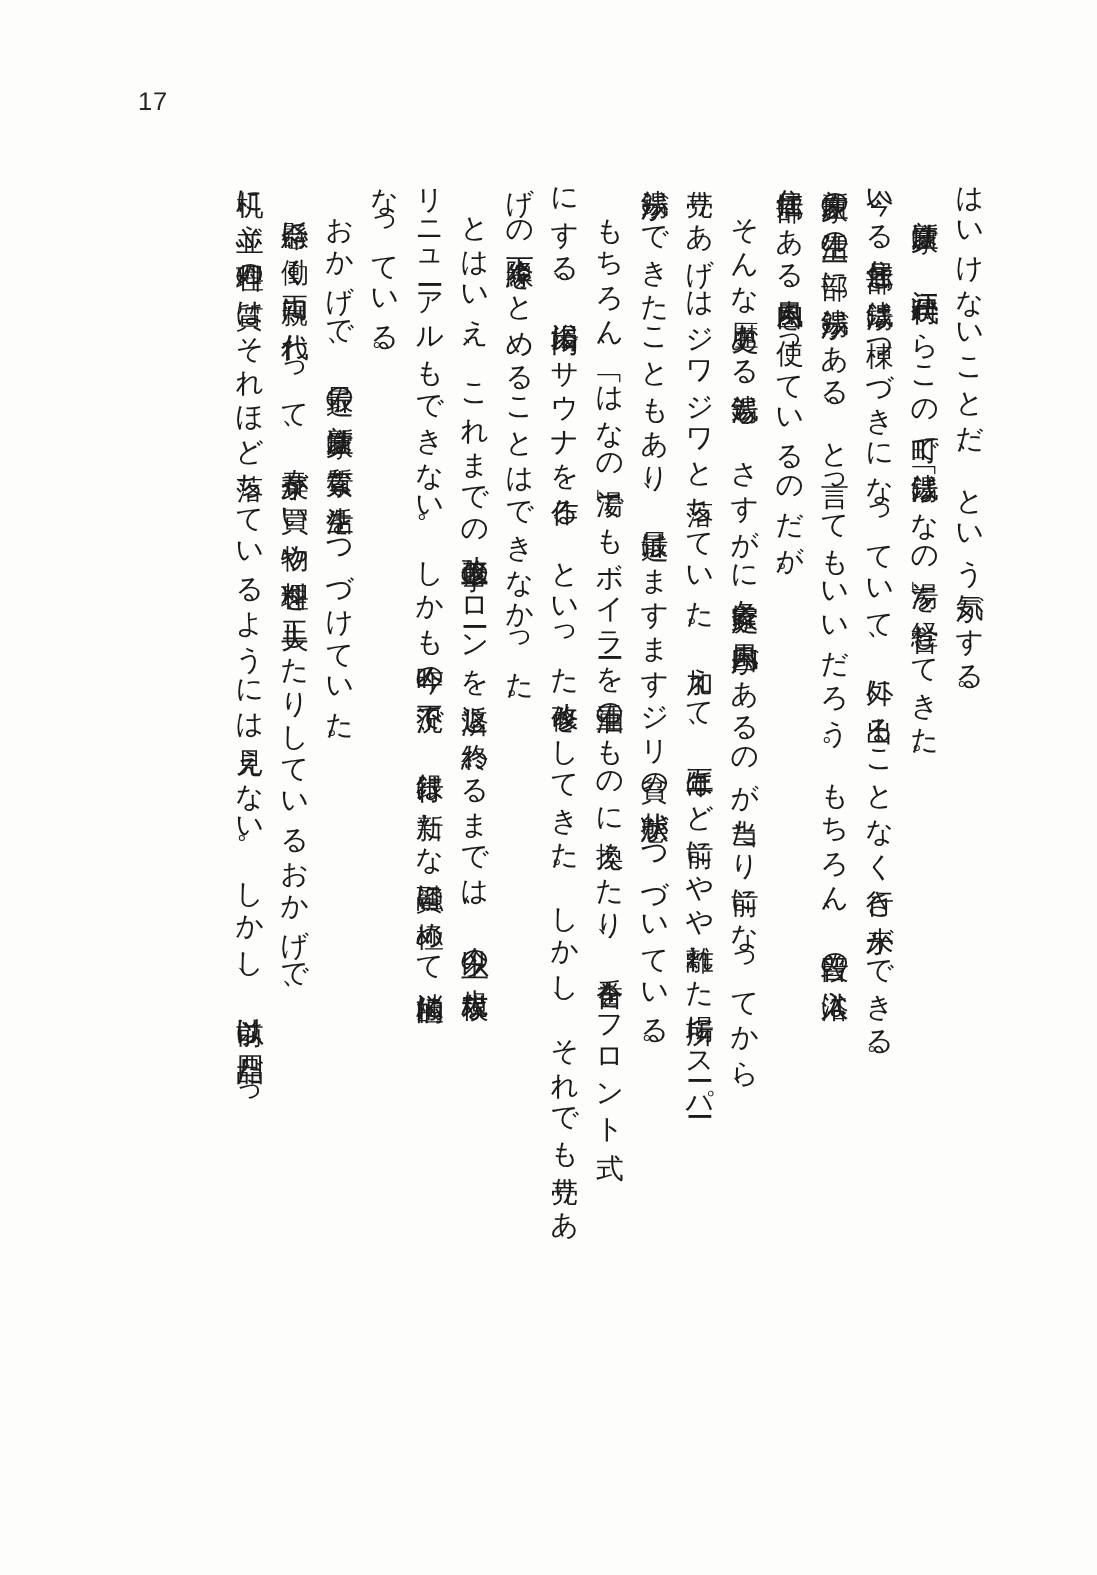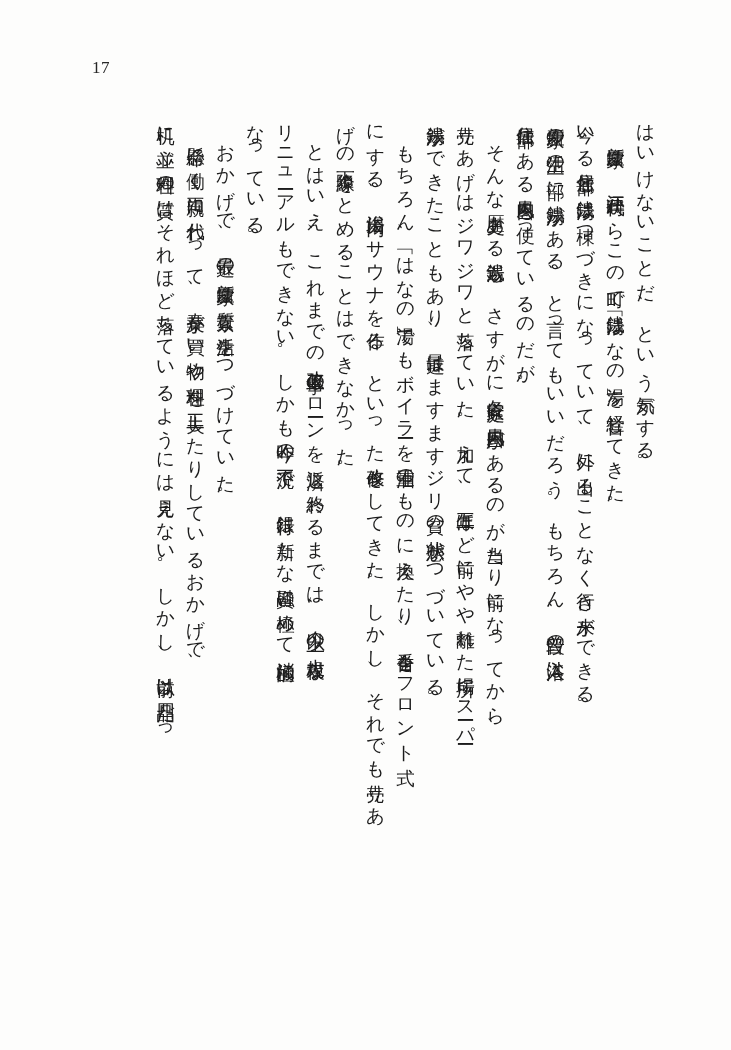--- a/index.html
+++ b/index.html
@@ -28,7 +28,7 @@
     font-size: 17px;
     letter-spacing: 0.5px;
     color: #262626;
-    font-family: Liberation Serif, serif;
+    font-family: Liberation Sans, sans-serif;
   }
   
   #text-body {

